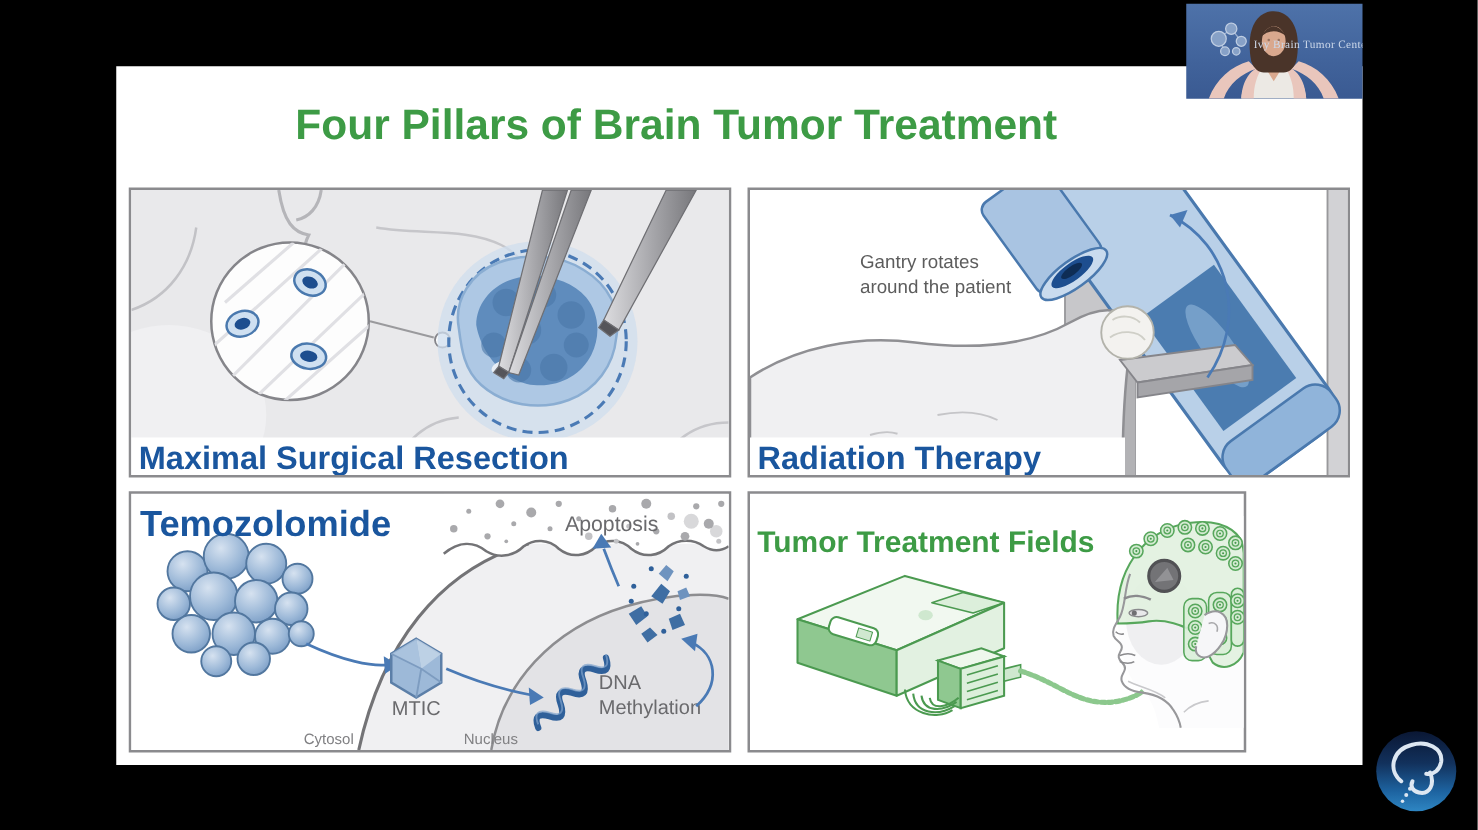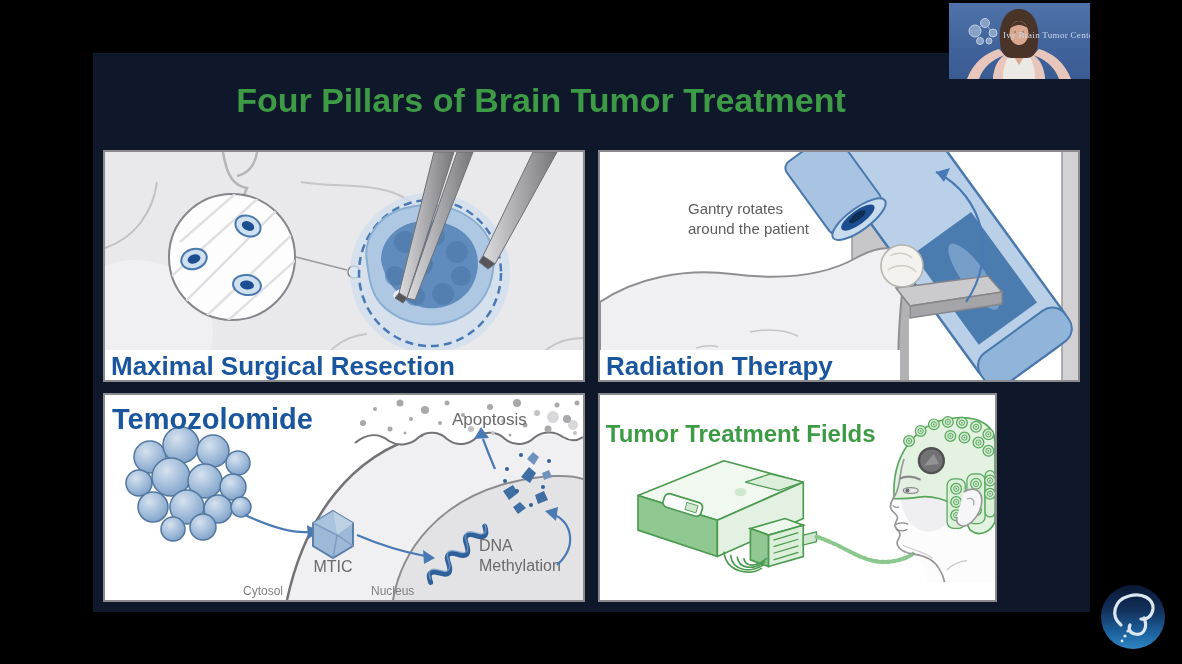--- a/index.html
+++ b/index.html
@@ -5,7 +5,7 @@
   * { margin:0; padding:0; box-sizing:border-box; }
   body { background:#000; font-family:"Liberation Sans", sans-serif; }
   .stage { position:relative; width:1182px; height:664px; background:#000; overflow:hidden; }
-  .slide { position:absolute; left:93px; top:53px; width:997px; height:559px; background:#0f172a; }
+  .slide { position:absolute; left:93px; top:53px; width:997px; height:559px; background:#ffffff; }
   .slide-title { position:absolute; left:74px; top:28px; width:748px; text-align:center;
     font-size:34px; font-weight:700; color:#3d9b45; white-space:nowrap; }
   .panel { position:absolute; border:2px solid #8b8b8e; background:#fff; overflow:hidden; }

